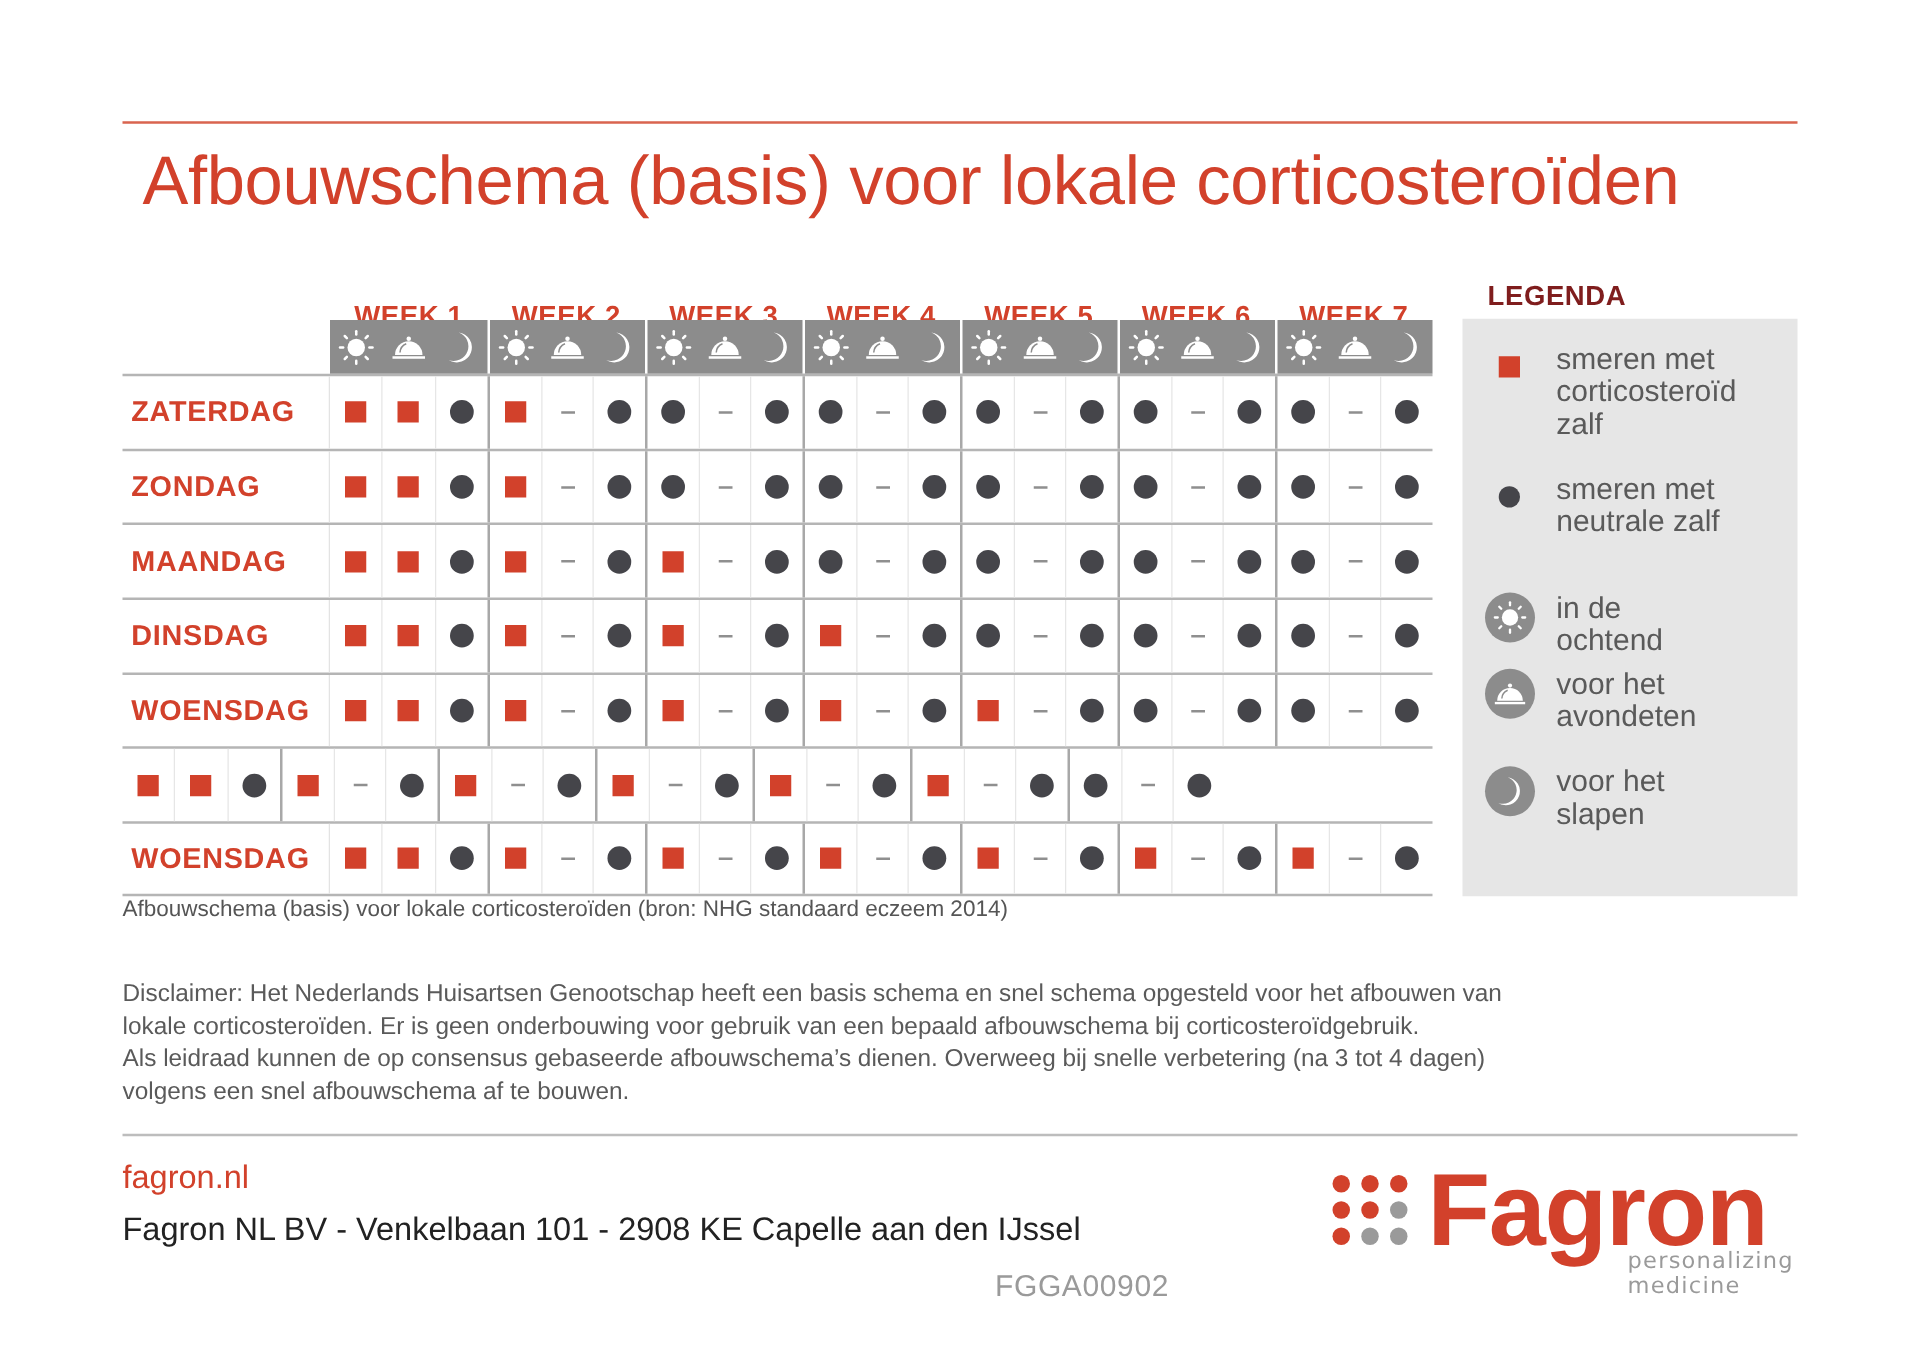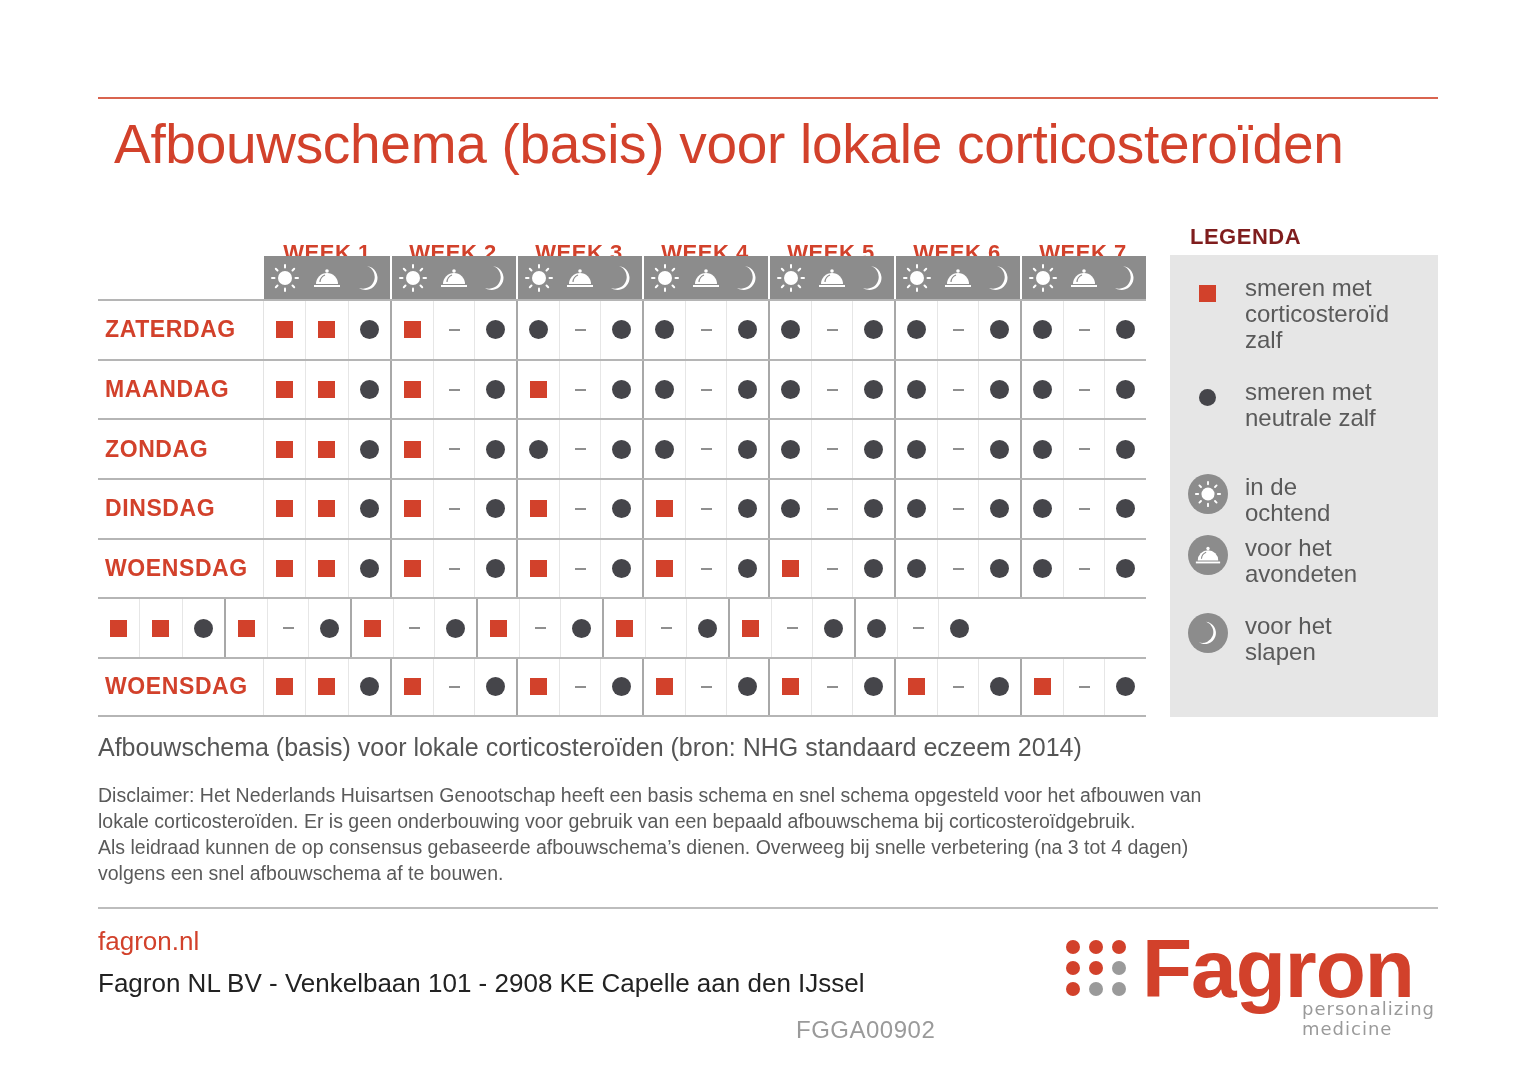--- a/index.html
+++ b/index.html
@@ -375,6 +375,86 @@
       </div>
     </div>
     <div class="grid-row">
+      <div class="day-label">ZONDAG</div>
+      <div class="week-block" style="border-left: none;">
+        <div class="cell">
+          <div class="mark-square"></div>
+        </div>
+        <div class="cell">
+          <div class="mark-square"></div>
+        </div>
+        <div class="cell">
+          <div class="mark-dot"></div>
+        </div>
+      </div>
+      <div class="week-block">
+        <div class="cell">
+          <div class="mark-square"></div>
+        </div>
+        <div class="cell">
+          <div class="mark-dash"></div>
+        </div>
+        <div class="cell">
+          <div class="mark-dot"></div>
+        </div>
+      </div>
+      <div class="week-block">
+        <div class="cell">
+          <div class="mark-dot"></div>
+        </div>
+        <div class="cell">
+          <div class="mark-dash"></div>
+        </div>
+        <div class="cell">
+          <div class="mark-dot"></div>
+        </div>
+      </div>
+      <div class="week-block">
+        <div class="cell">
+          <div class="mark-dot"></div>
+        </div>
+        <div class="cell">
+          <div class="mark-dash"></div>
+        </div>
+        <div class="cell">
+          <div class="mark-dot"></div>
+        </div>
+      </div>
+      <div class="week-block">
+        <div class="cell">
+          <div class="mark-dot"></div>
+        </div>
+        <div class="cell">
+          <div class="mark-dash"></div>
+        </div>
+        <div class="cell">
+          <div class="mark-dot"></div>
+        </div>
+      </div>
+      <div class="week-block">
+        <div class="cell">
+          <div class="mark-dot"></div>
+        </div>
+        <div class="cell">
+          <div class="mark-dash"></div>
+        </div>
+        <div class="cell">
+          <div class="mark-dot"></div>
+        </div>
+      </div>
+      <div class="week-block">
+        <div class="cell">
+          <div class="mark-dot"></div>
+        </div>
+        <div class="cell">
+          <div class="mark-dash"></div>
+        </div>
+        <div class="cell">
+          <div class="mark-dot"></div>
+        </div>
+      </div>
+    </div>
+    <div class="grid-row">
       <div class="day-label">MAANDAG</div>
       <div class="week-block" style="border-left: none;">
         <div class="cell">
@@ -401,86 +481,6 @@
       <div class="week-block">
         <div class="cell">
           <div class="mark-square"></div>
-        </div>
-        <div class="cell">
-          <div class="mark-dash"></div>
-        </div>
-        <div class="cell">
-          <div class="mark-dot"></div>
-        </div>
-      </div>
-      <div class="week-block">
-        <div class="cell">
-          <div class="mark-dot"></div>
-        </div>
-        <div class="cell">
-          <div class="mark-dash"></div>
-        </div>
-        <div class="cell">
-          <div class="mark-dot"></div>
-        </div>
-      </div>
-      <div class="week-block">
-        <div class="cell">
-          <div class="mark-dot"></div>
-        </div>
-        <div class="cell">
-          <div class="mark-dash"></div>
-        </div>
-        <div class="cell">
-          <div class="mark-dot"></div>
-        </div>
-      </div>
-      <div class="week-block">
-        <div class="cell">
-          <div class="mark-dot"></div>
-        </div>
-        <div class="cell">
-          <div class="mark-dash"></div>
-        </div>
-        <div class="cell">
-          <div class="mark-dot"></div>
-        </div>
-      </div>
-      <div class="week-block">
-        <div class="cell">
-          <div class="mark-dot"></div>
-        </div>
-        <div class="cell">
-          <div class="mark-dash"></div>
-        </div>
-        <div class="cell">
-          <div class="mark-dot"></div>
-        </div>
-      </div>
-    </div>
-    <div class="grid-row">
-      <div class="day-label">ZONDAG</div>
-      <div class="week-block" style="border-left: none;">
-        <div class="cell">
-          <div class="mark-square"></div>
-        </div>
-        <div class="cell">
-          <div class="mark-square"></div>
-        </div>
-        <div class="cell">
-          <div class="mark-dot"></div>
-        </div>
-      </div>
-      <div class="week-block">
-        <div class="cell">
-          <div class="mark-square"></div>
-        </div>
-        <div class="cell">
-          <div class="mark-dash"></div>
-        </div>
-        <div class="cell">
-          <div class="mark-dot"></div>
-        </div>
-      </div>
-      <div class="week-block">
-        <div class="cell">
-          <div class="mark-dot"></div>
         </div>
         <div class="cell">
           <div class="mark-dash"></div>

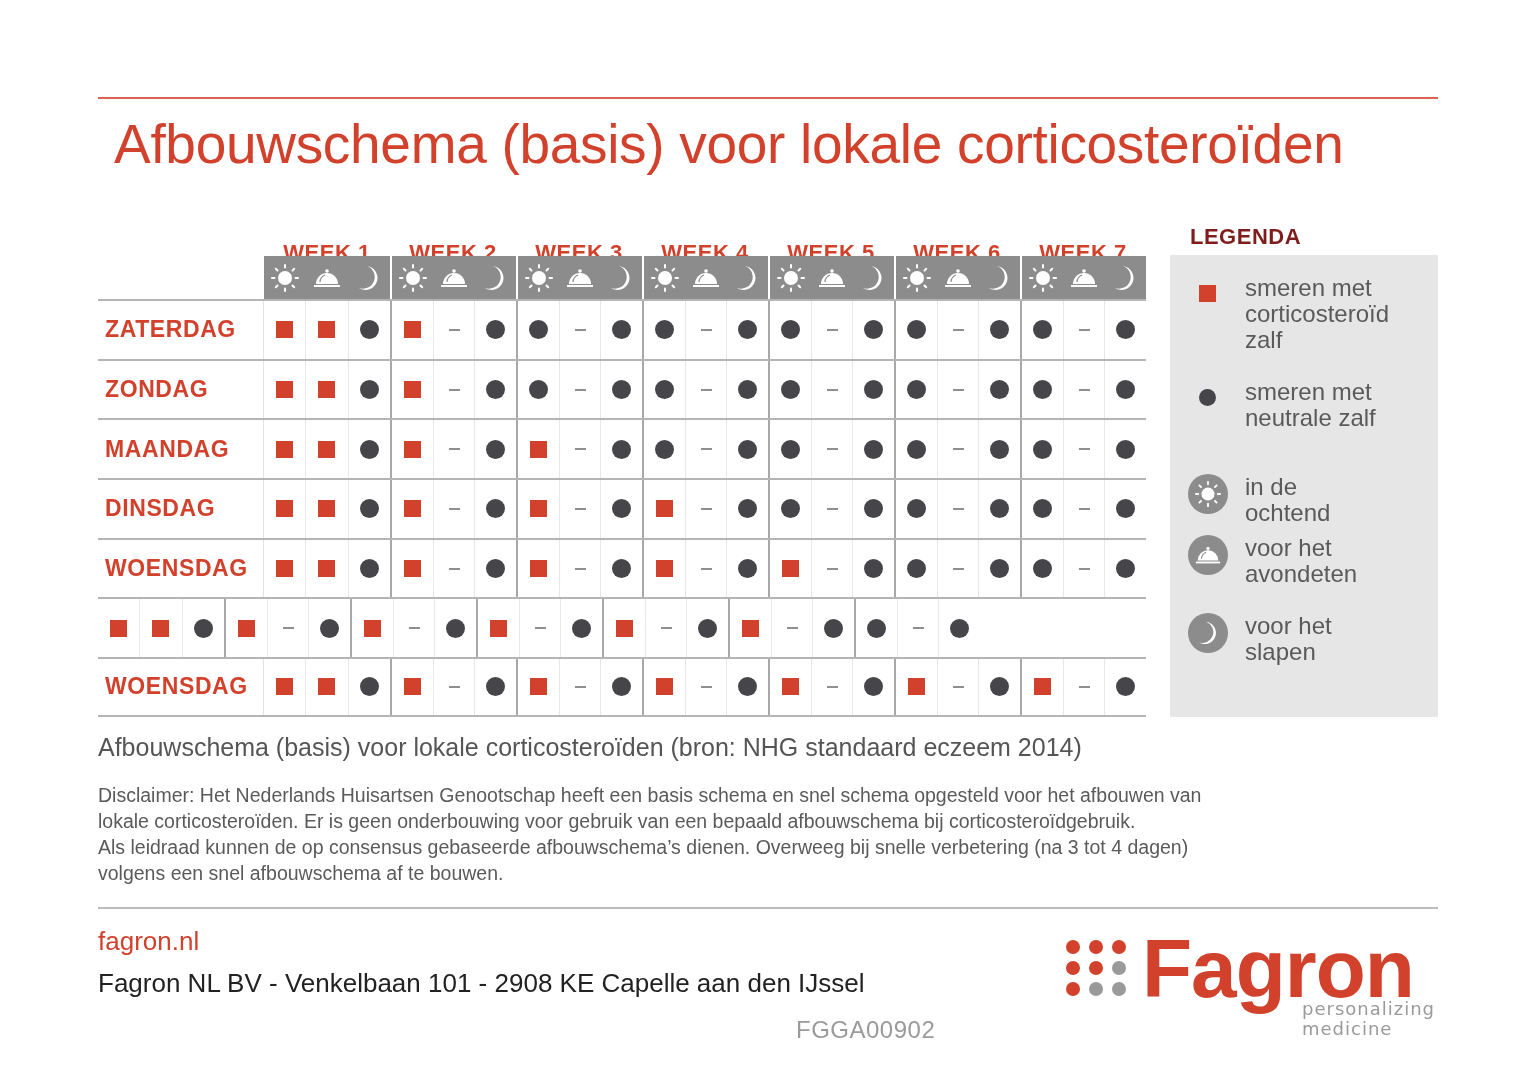--- a/index.html
+++ b/index.html
@@ -47,7 +47,7 @@
   .legend-round-icon svg { width: 28px; height: 28px; }
 
   
-  .caption { position: absolute; left: 98px; top: 733px; font-size: 25px; color: #555555; white-space: nowrap; }
+  .caption { position: absolute; left: 98px; top: 717px; font-size: 18px; color: #555555; white-space: nowrap; }
   .disclaimer { position: absolute; left: 98px; top: 782px; width: 1345px; font-size: 19.5px; line-height: 26px; color: #5a5a5a; }
   .disclaimer span { display: block; white-space: nowrap; }
 

